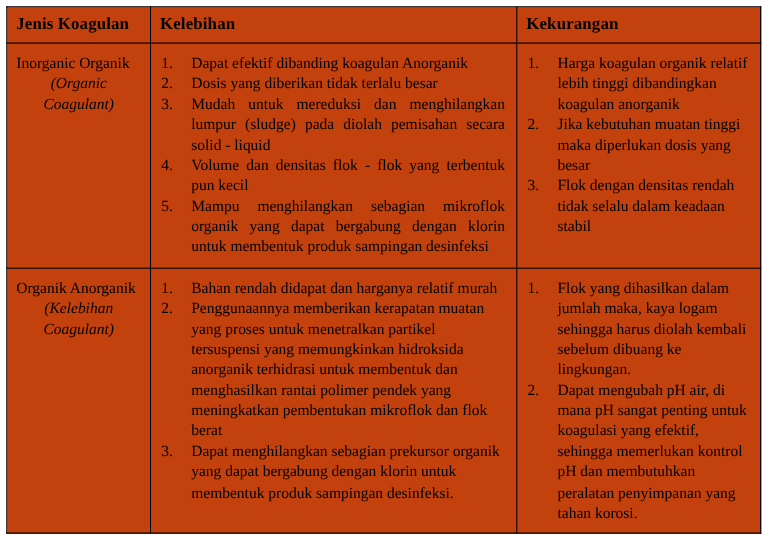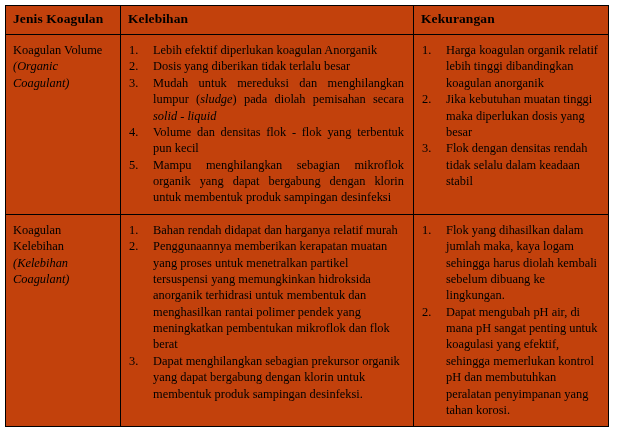--- a/index.html
+++ b/index.html
@@ -130,7 +130,7 @@
       <tr>
         <td class="body-cell type-cell">
           <div class="cell-inner">
-            <span class="type-name">Koagulan Volume</span>
+            <span class="type-name">Inorganic Organik</span>
             <span class="type-alt">(Organic Coagulant)</span>
           </div>
         </td>

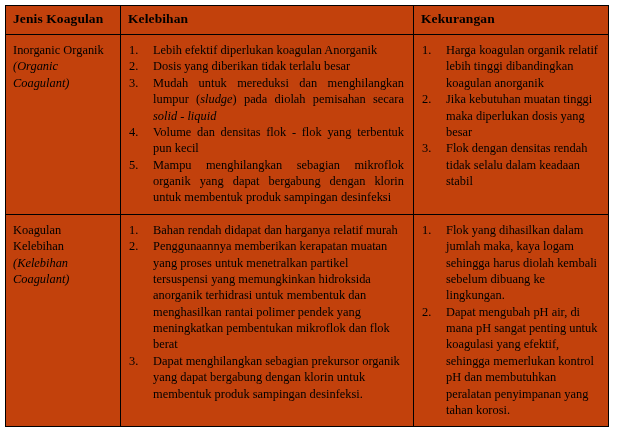--- a/index.html
+++ b/index.html
@@ -137,7 +137,7 @@
         <td class="body-cell pros-cell just">
           <div class="cell-inner">
             <ol class="num-list">
-                <li><span>Lebih efektif diperlukan koagulan Anorganik</span></li>
+                <li><span>Dapat efektif dibanding koagulan Anorganik</span></li>
                 <li><span>Dosis yang diberikan tidak terlalu besar</span></li>
                 <li><span>Mudah untuk mereduksi dan menghilangkan lumpur (</span><span class="ital">sludge</span><span>) pada diolah pemisahan secara </span><span class="ital">solid - liquid</span></li>
                 <li><span>Volume dan densitas flok - flok yang terbentuk pun kecil</span></li>

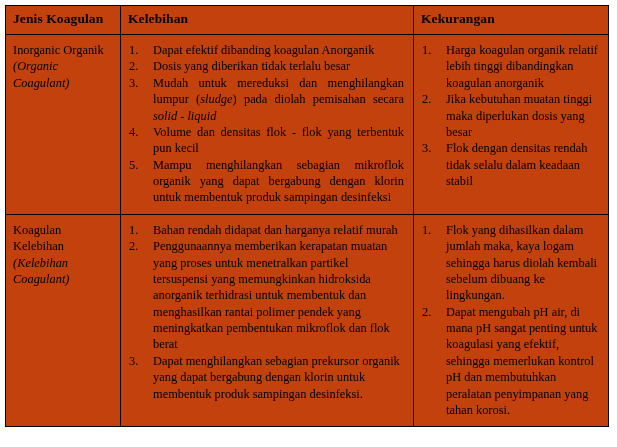--- a/index.html
+++ b/index.html
@@ -68,6 +68,7 @@
   .type-alt {
     display: block;
     font-style: italic;
+    text-align: center;
   }
 
   

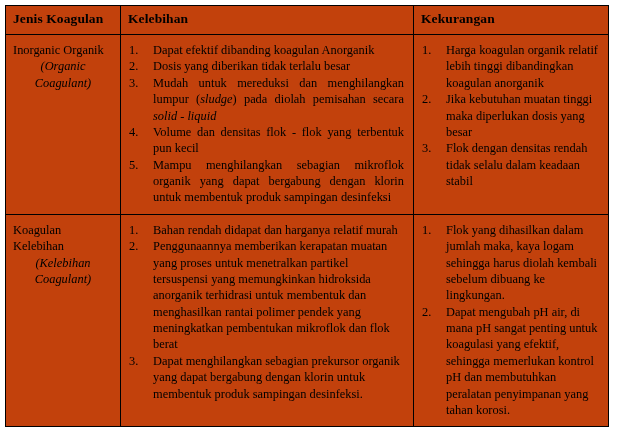--- a/index.html
+++ b/index.html
@@ -99,7 +99,7 @@
   .left ol.num-list > li {
     text-align: left;
   }
-  .ital { font-style: italic; }
+  .ital { }
 
   .pros-cell .cell-inner { padding-left: 6px; padding-right: 9px; }
   .cons-cell .cell-inner { padding-left: 6px; padding-right: 8px; }

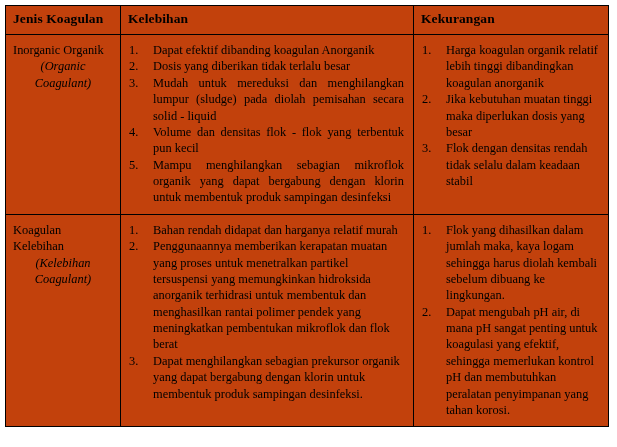--- a/index.html
+++ b/index.html
@@ -159,7 +159,7 @@
       <tr>
         <td class="body-cell type-cell">
           <div class="cell-inner">
-            <span class="type-name">Koagulan Kelebihan</span>
+            <span class="type-name">Organik Anorganik</span>
             <span class="type-alt">(Kelebihan Coagulant)</span>
           </div>
         </td>

